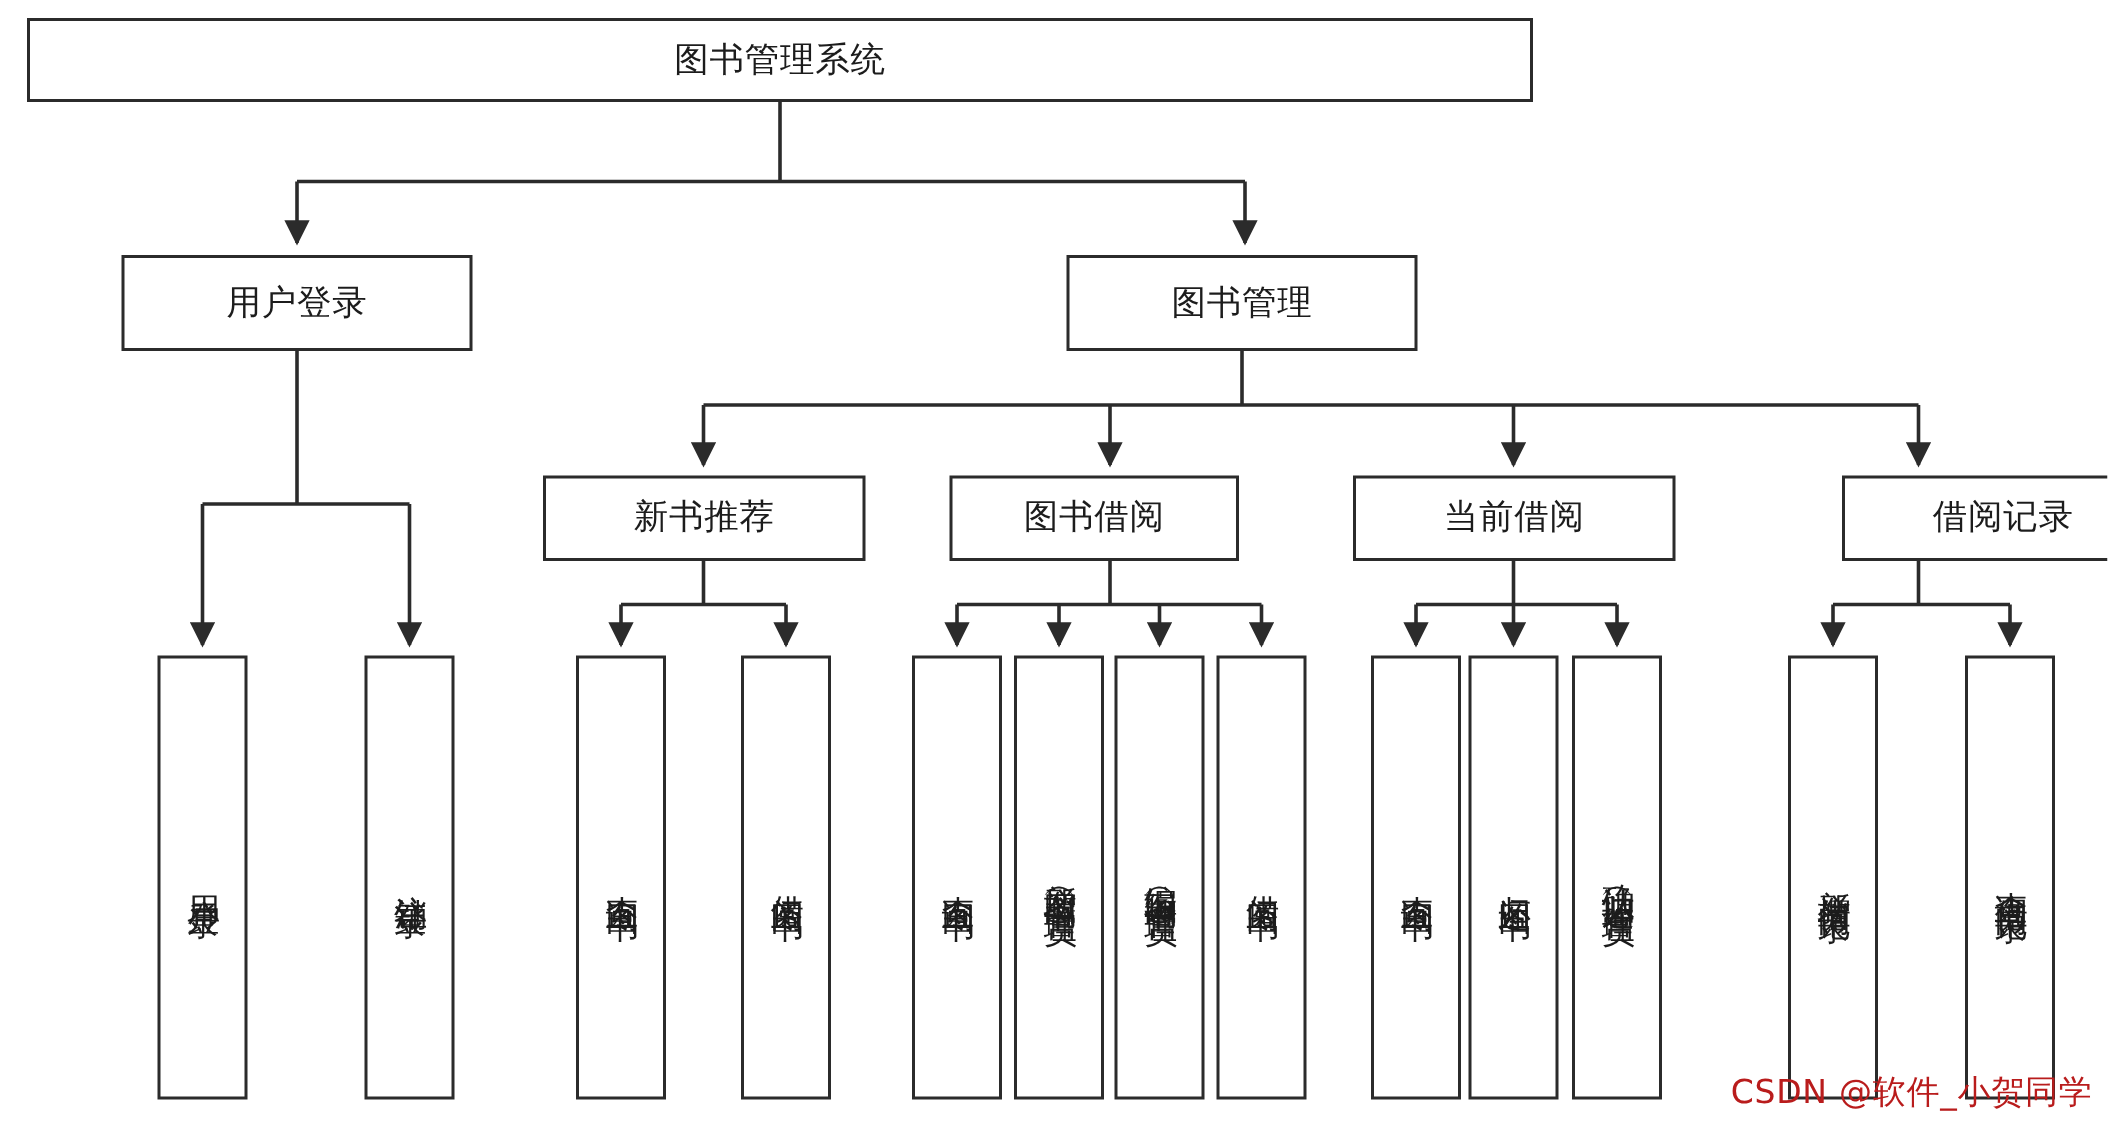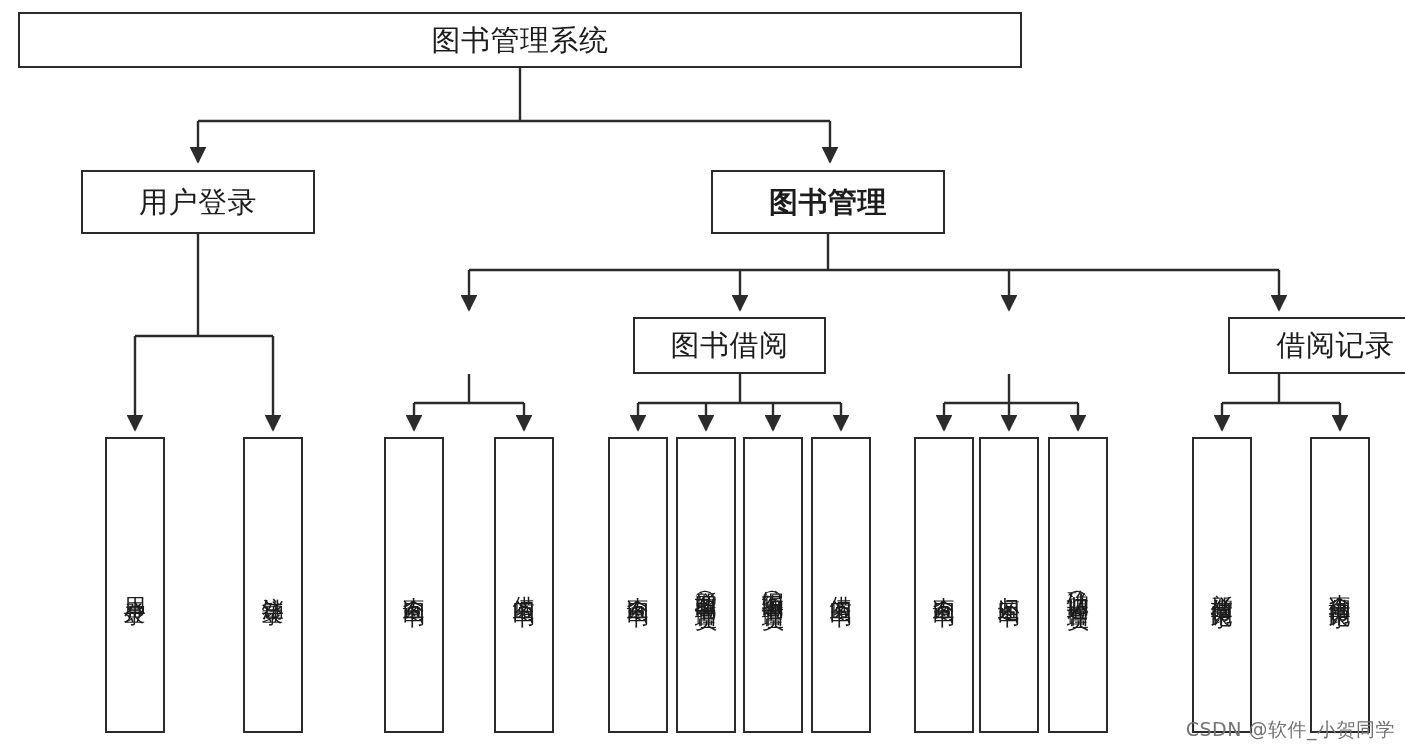--- a/index.html
+++ b/index.html
@@ -38,7 +38,7 @@
     z-index: 2;
   }
   .node .lbl {
-    font-size: 29px;
+    font-size: 23px;
     line-height: 1.05;
     color: #1c1c1c;
     letter-spacing: 0.5px;

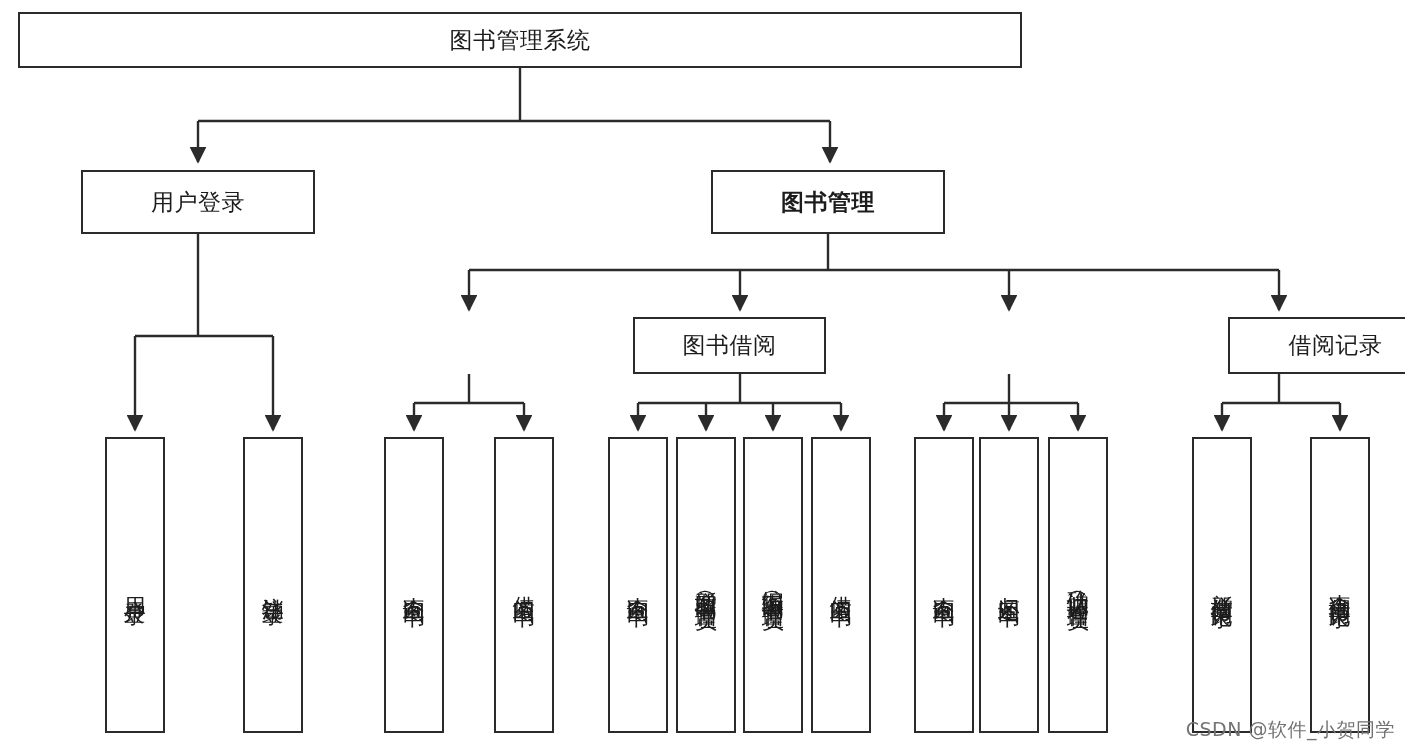--- a/index.html
+++ b/index.html
@@ -130,7 +130,7 @@
   <div class="node" style="left:81px; top:170px; width:234px; height:64px;">
     <span class="lbl">用户登录</span>
   </div>
-  <div class="node" style="left:711px; top:170px; width:234px; height:64px;font-weight:bold;">
+  <div class="node" style="left:711px; top:170px; width:234px; height:64px;">
     <span class="lbl">图书管理</span>
   </div>
 

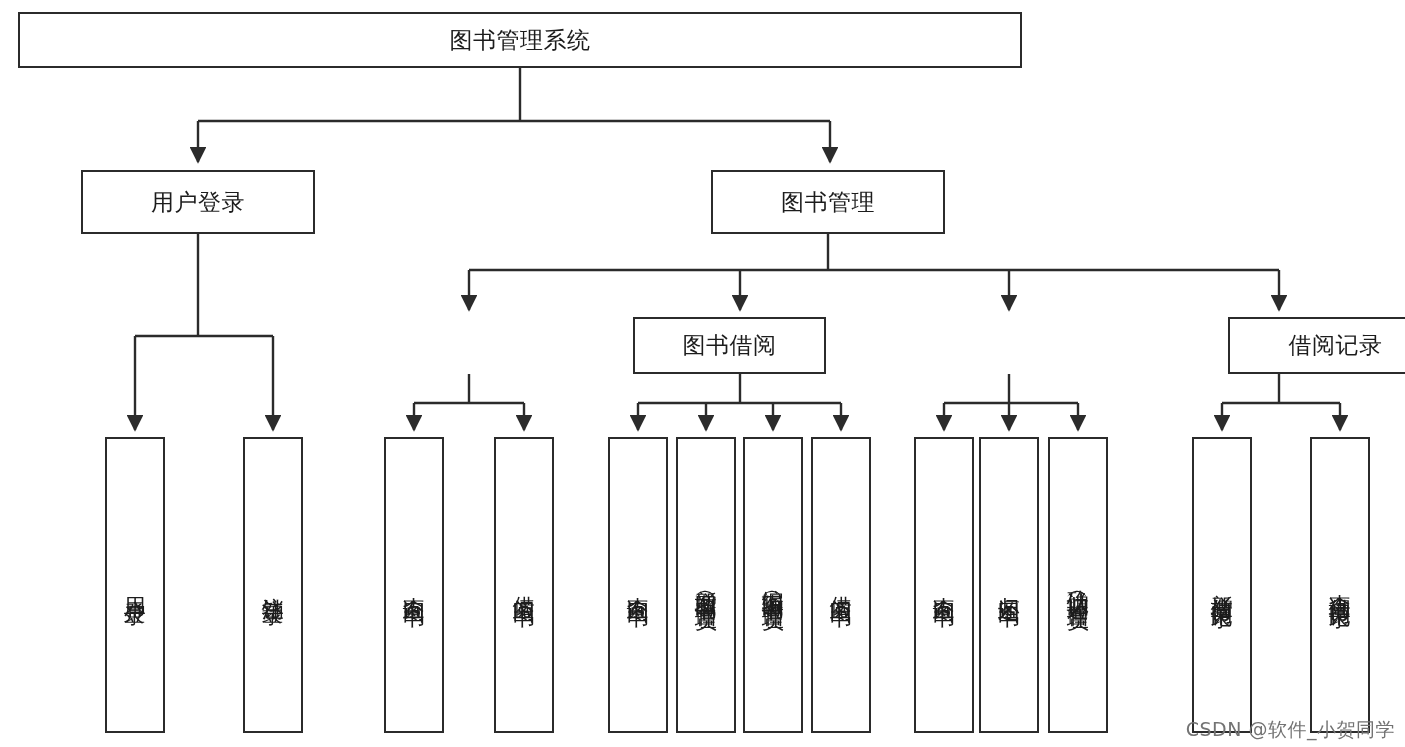--- a/index.html
+++ b/index.html
@@ -134,6 +134,9 @@
     <span class="lbl">图书管理</span>
   </div>
 
+  <div class="node" style="left:362px; top:317px; width:215px; height:57px;">
+    <span class="lbl">新书推荐</span>
+  </div>
   <div class="node" style="left:633px; top:317px; width:193px; height:57px;">
     <span class="lbl">图书借阅</span>
   </div>

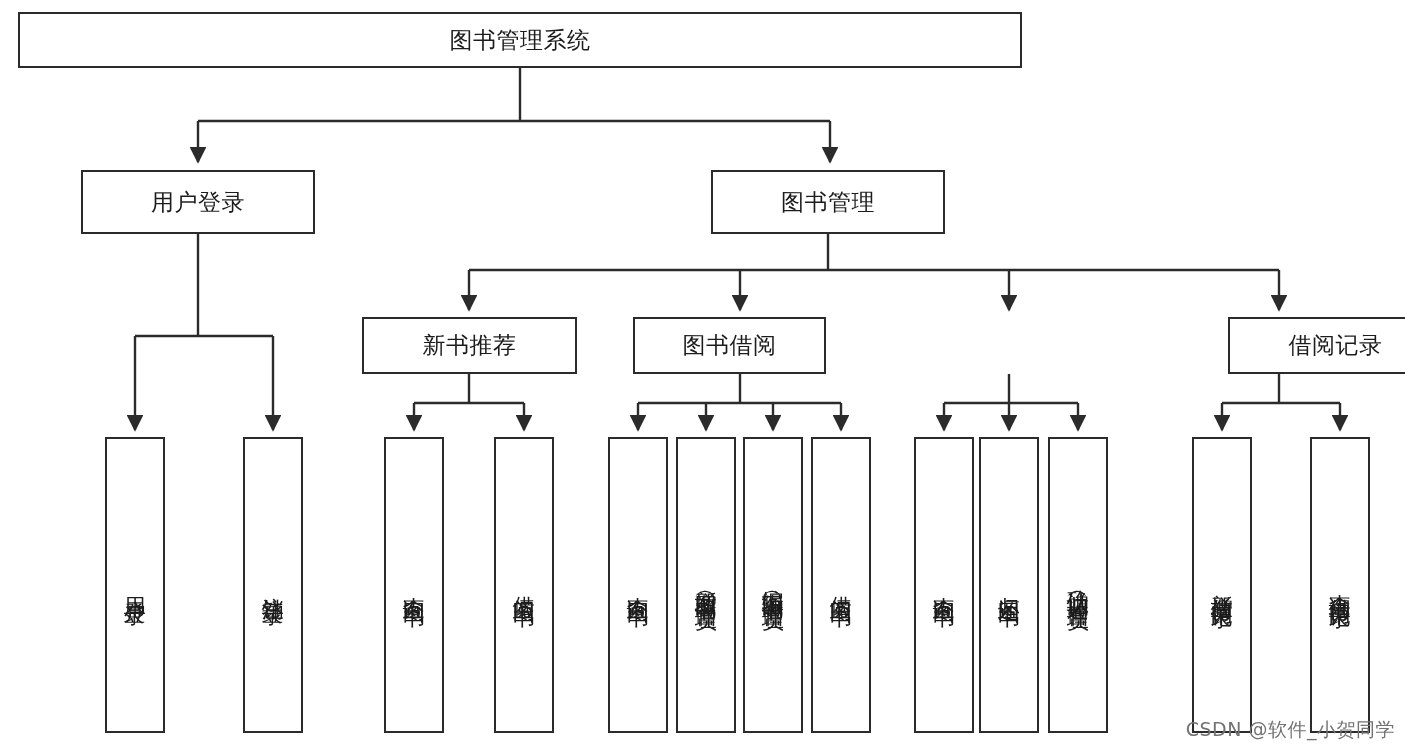--- a/index.html
+++ b/index.html
@@ -140,6 +140,9 @@
   <div class="node" style="left:633px; top:317px; width:193px; height:57px;">
     <span class="lbl">图书借阅</span>
   </div>
+  <div class="node" style="left:902px; top:317px; width:215px; height:57px;">
+    <span class="lbl">当前借阅</span>
+  </div>
   <div class="node" style="left:1228px; top:317px; width:215px; height:57px;">
     <span class="lbl">借阅记录</span>
   </div>

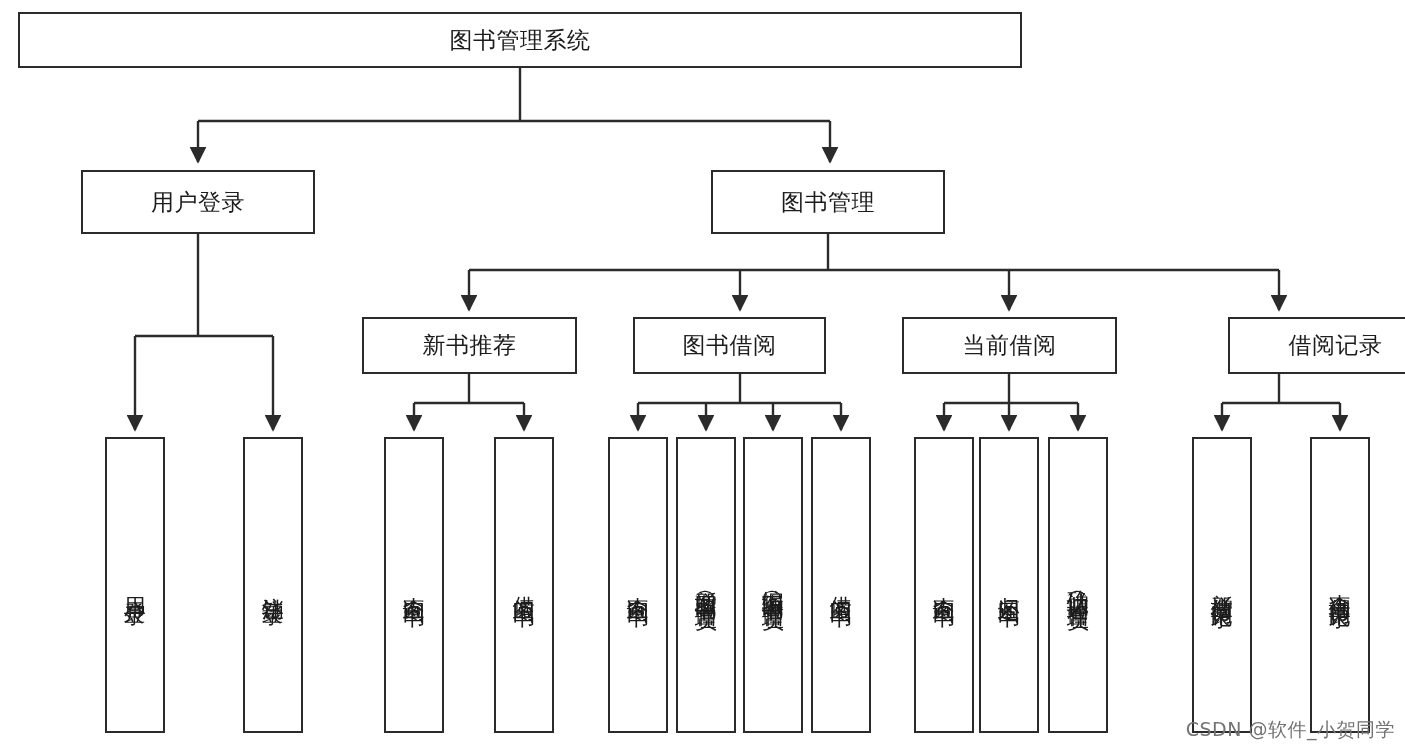--- a/index.html
+++ b/index.html
@@ -61,8 +61,8 @@
     position: absolute;
     right: 10px;
     bottom: 4px;
-    font-size: 19px;
-    color: #737373;
+    font-size: 22px;
+    color: #b91c1c;
     white-space: nowrap;
     z-index: 5;
     letter-spacing: 0.5px;

